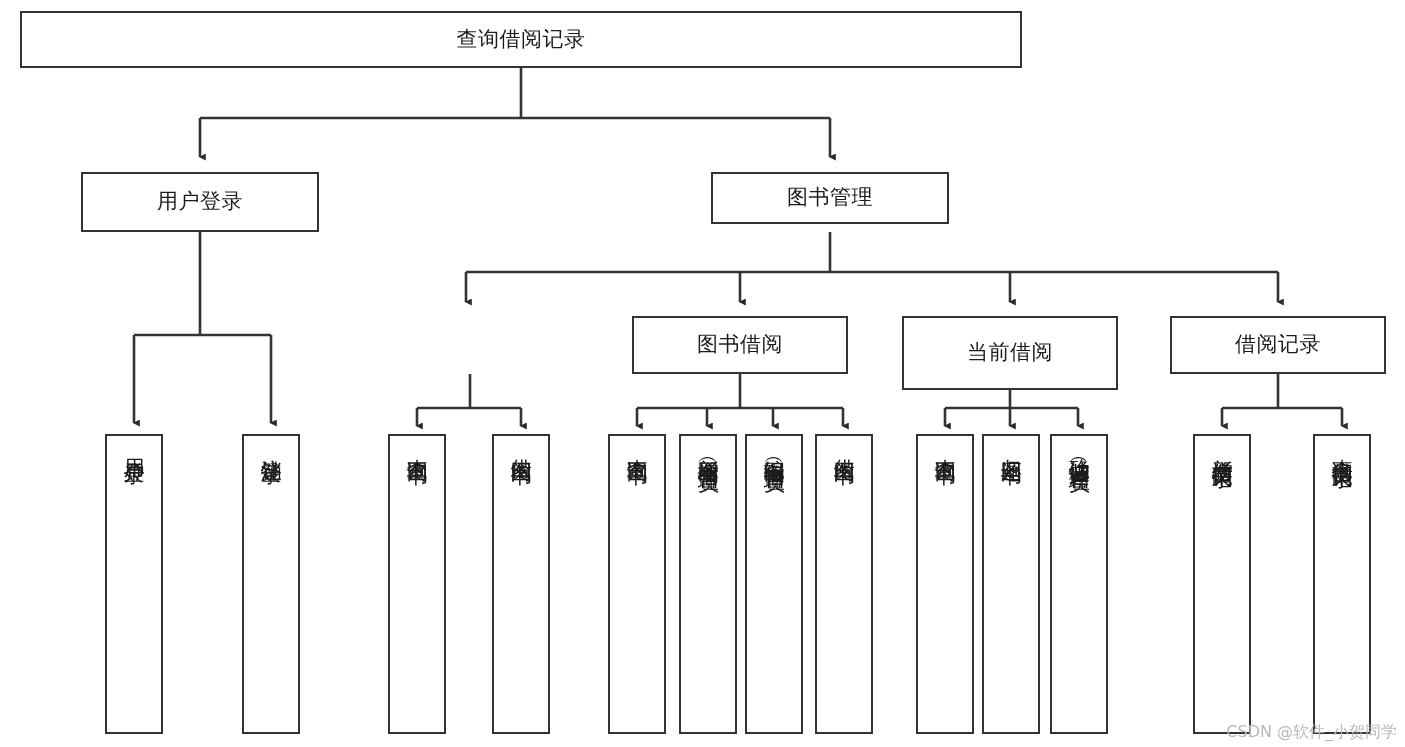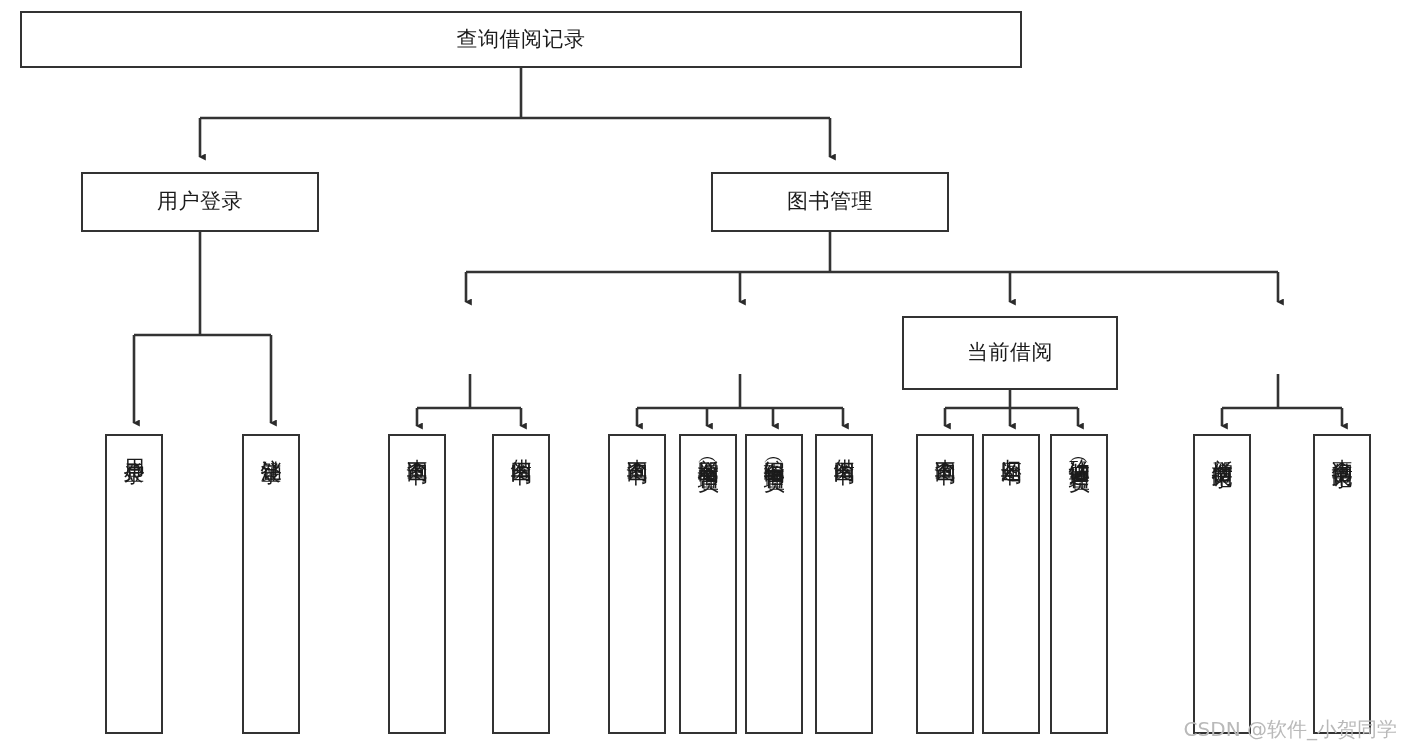--- a/index.html
+++ b/index.html
@@ -134,7 +134,7 @@
   <div class="node horiz" style="left:81px; top:172px; width:238px; height:60px;">
     <span class="label">用户登录</span>
   </div>
-  <div class="node horiz" style="left:711px; top:172px; width:238px; height:60px;">
+  <div class="node horiz" style="left:711px; top:172px; width:238px; height:52px;">
     <span class="label">图书管理</span>
   </div>
 

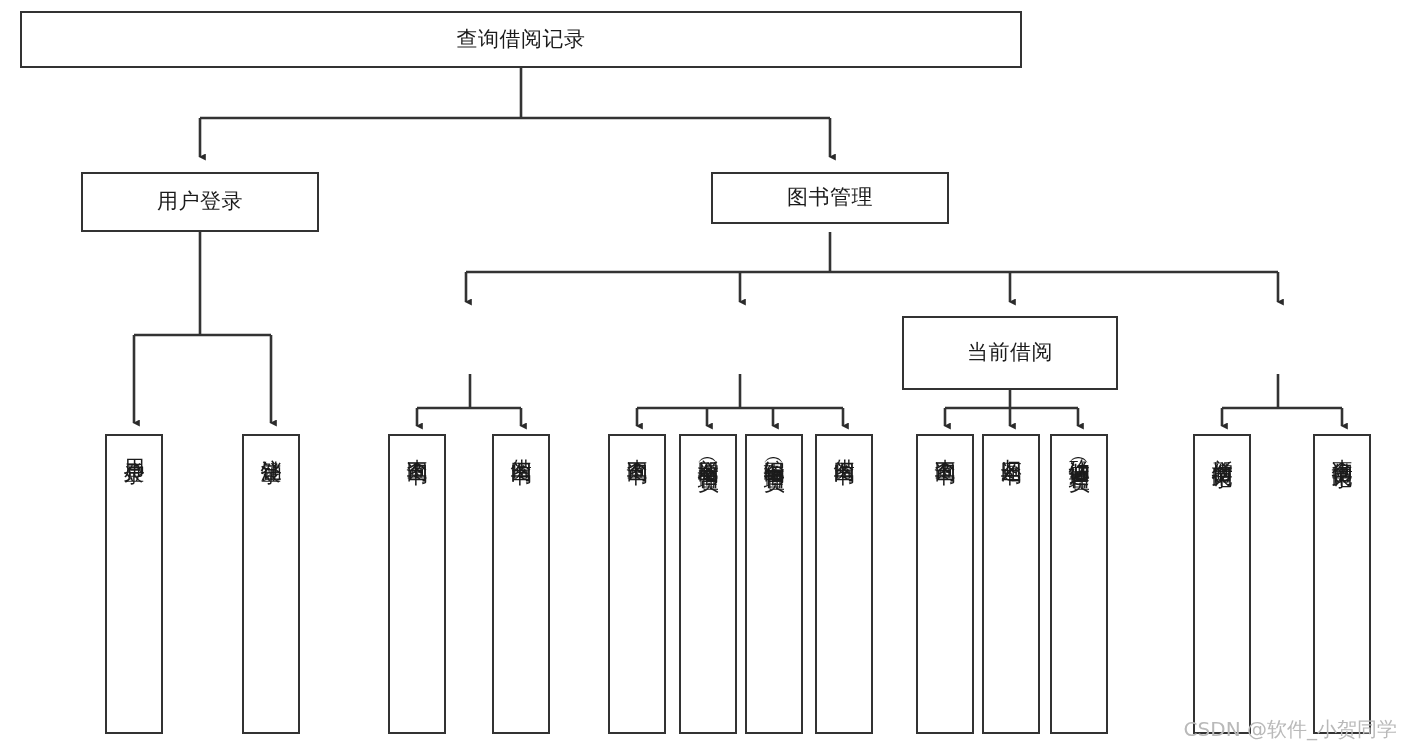--- a/index.html
+++ b/index.html
@@ -138,6 +138,9 @@
     <span class="label">图书管理</span>
   </div>
 
+  <div class="node horiz" style="left:632px; top:316px; width:216px; height:58px;">
+    <span class="label">图书借阅</span>
+  </div>
   <div class="node horiz" style="left:902px; top:316px; width:216px; height:74px;">
     <span class="label">当前借阅</span>
   </div>

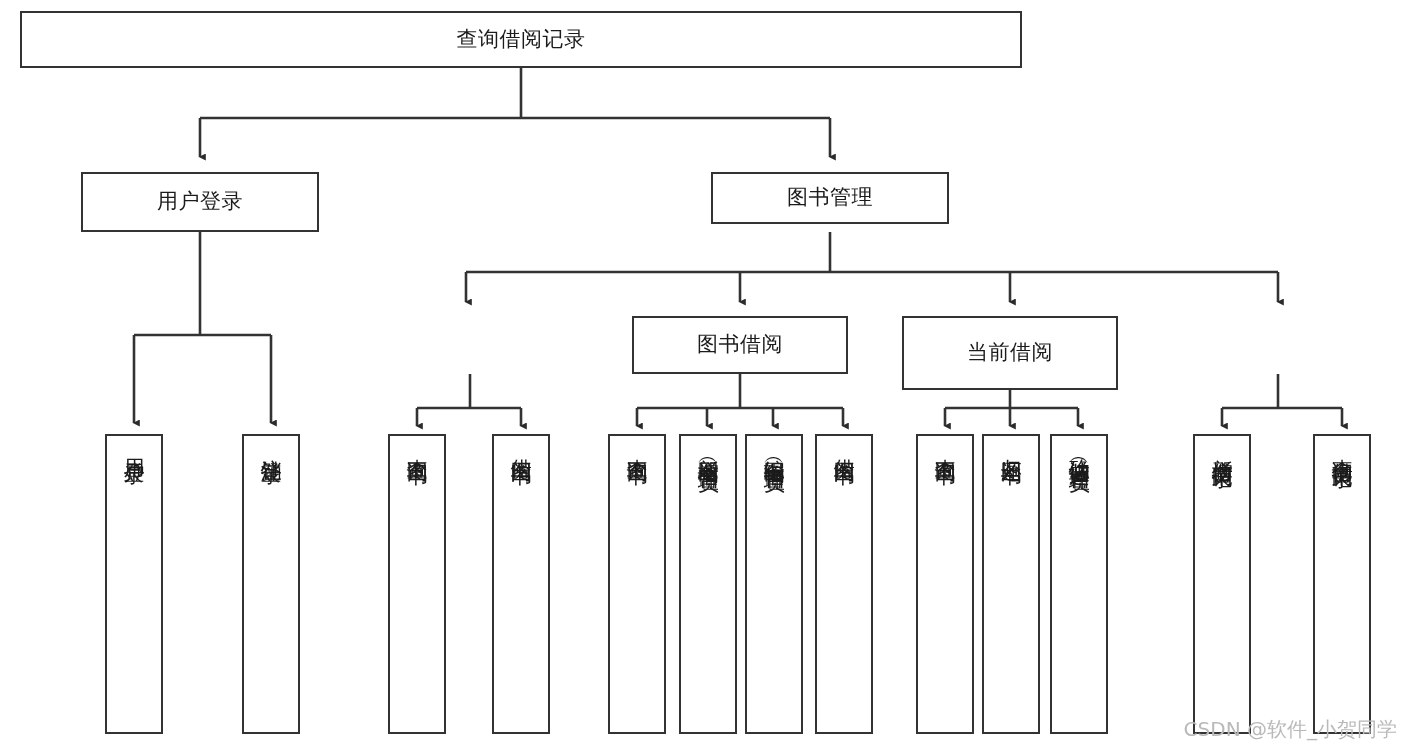--- a/index.html
+++ b/index.html
@@ -144,6 +144,9 @@
   <div class="node horiz" style="left:902px; top:316px; width:216px; height:74px;">
     <span class="label">当前借阅</span>
   </div>
+  <div class="node horiz" style="left:1170px; top:316px; width:216px; height:58px;">
+    <span class="label">借阅记录</span>
+  </div>
 
   <div class="node vert" style="left:105px; top:434px; width:58px; height:300px;">
     <span class="label">用户登录</span>

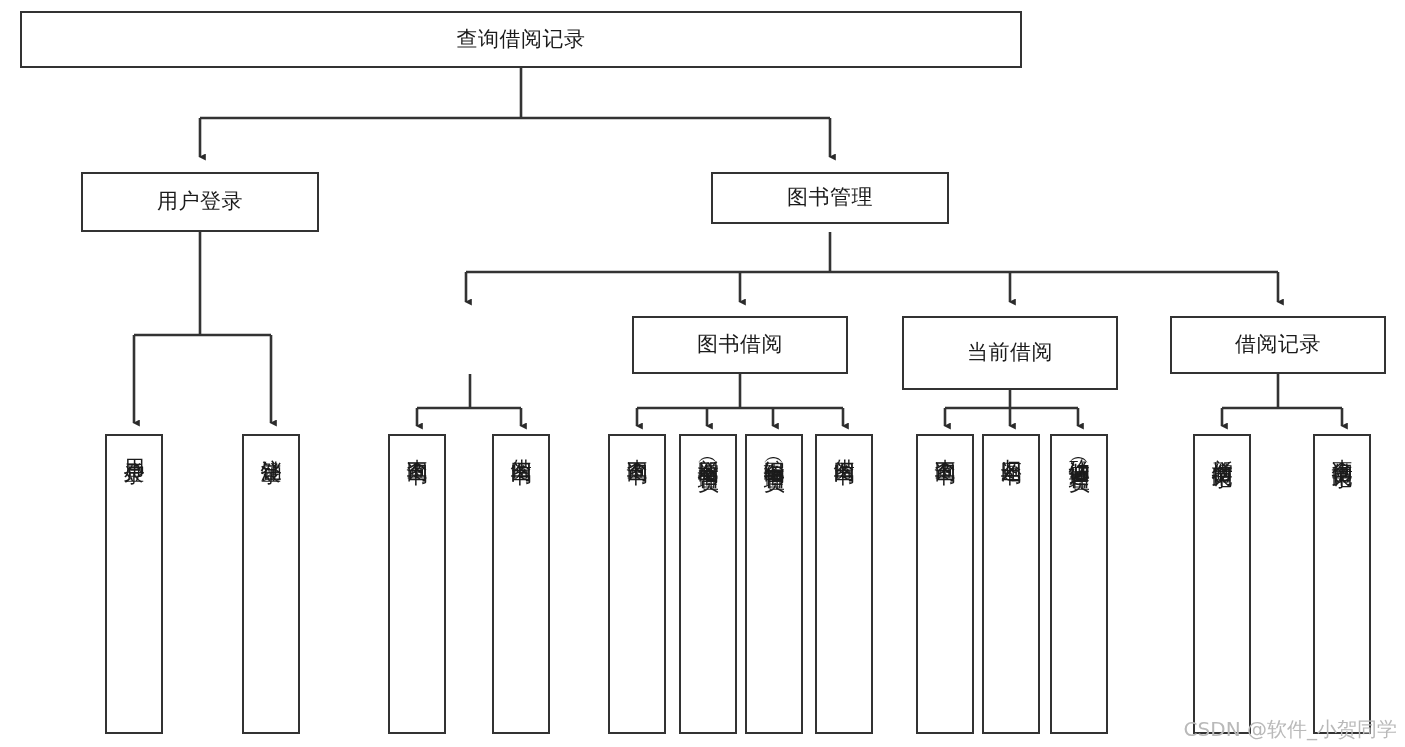--- a/index.html
+++ b/index.html
@@ -65,7 +65,7 @@
     position: absolute;
     right: 8px;
     bottom: 4px;
-    font-size: 20px;
+    font-size: 16px;
     color: #b9b9b9;
     white-space: nowrap;
     z-index: 5;

